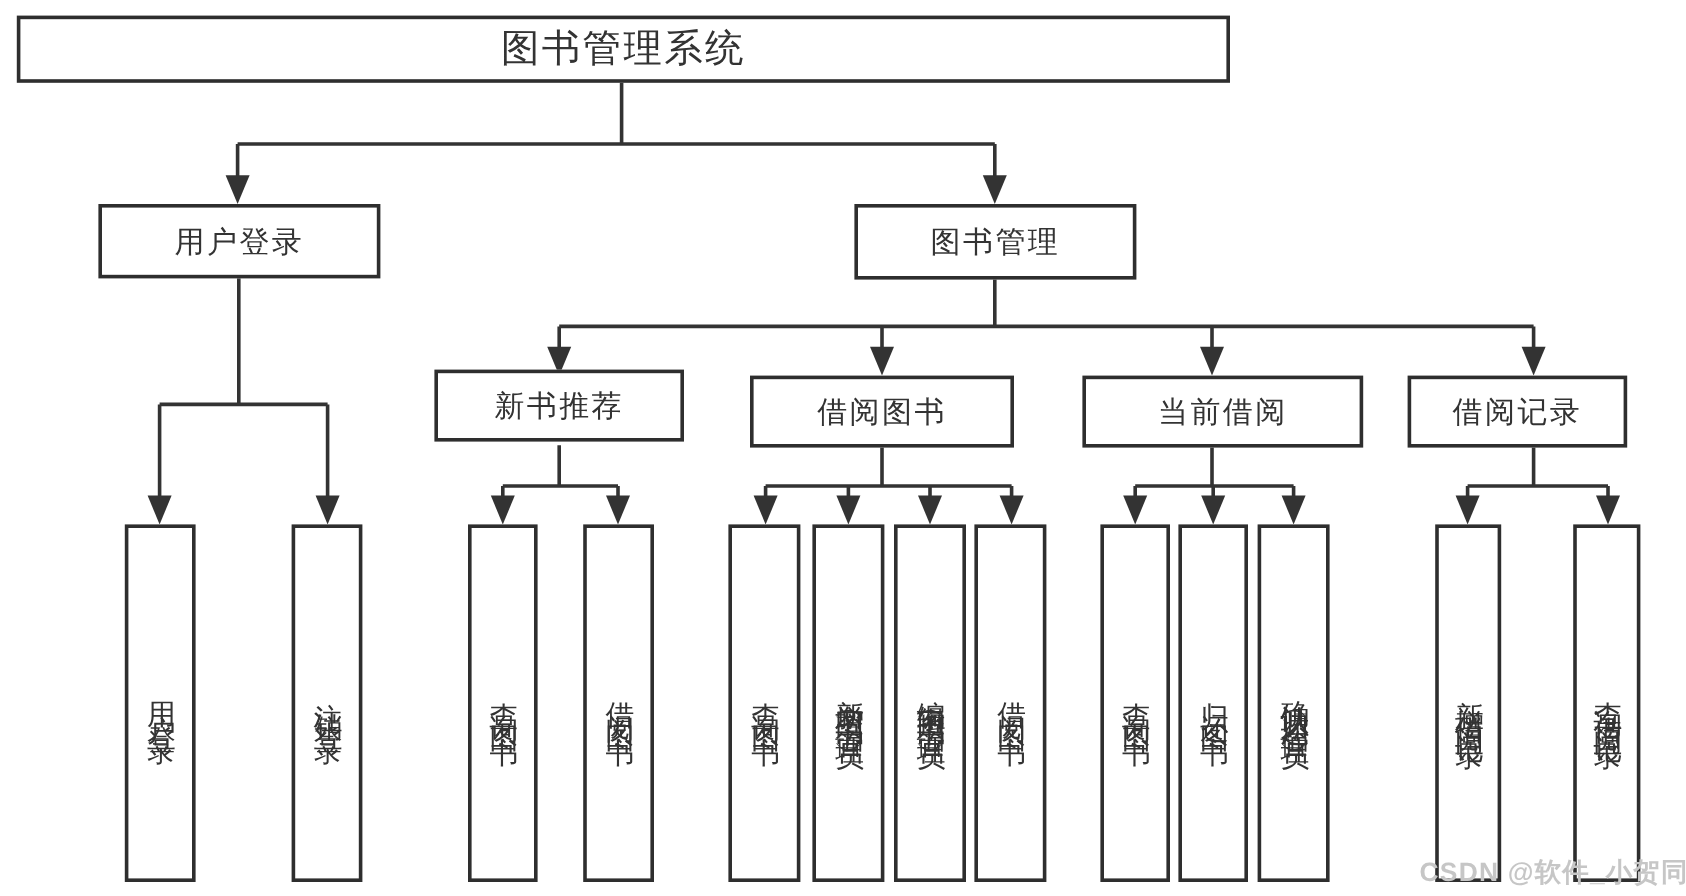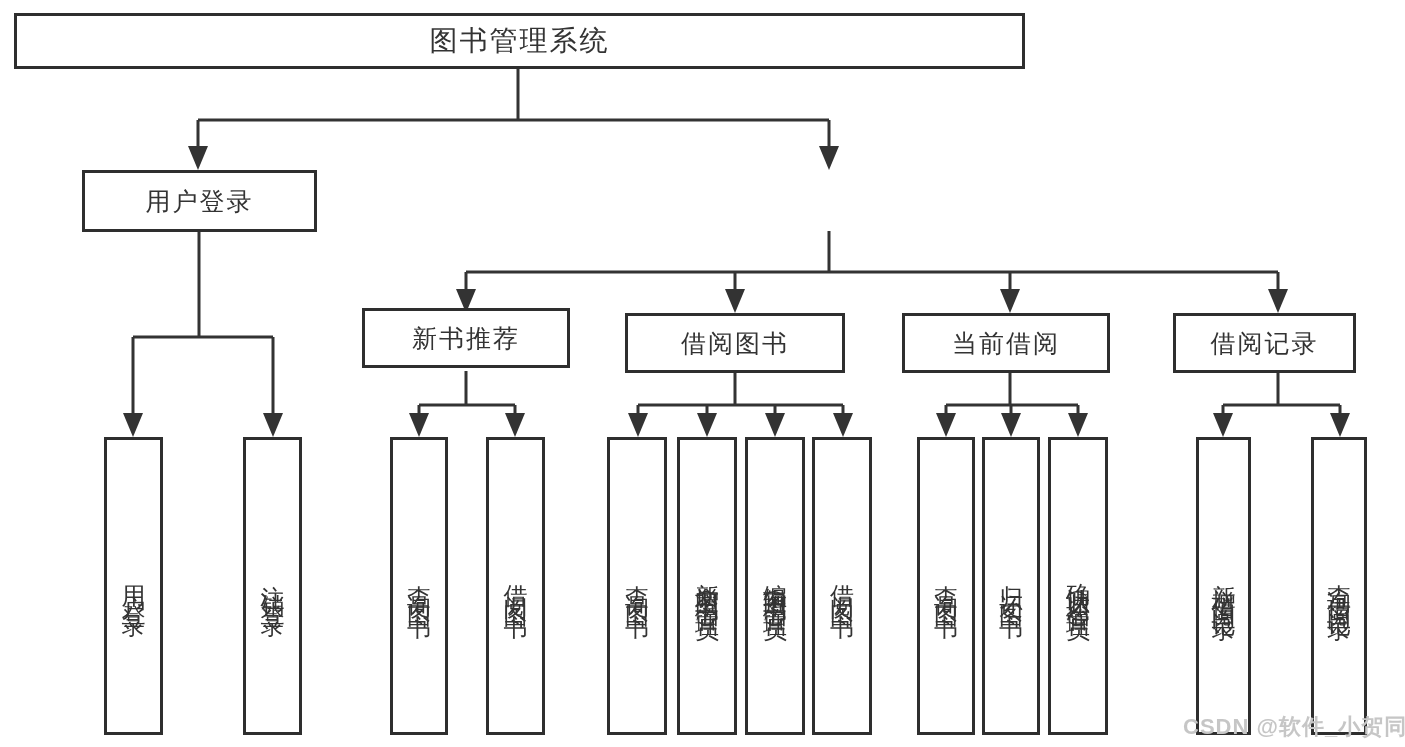--- a/index.html
+++ b/index.html
@@ -13,7 +13,7 @@
     border:3px solid #2e2e2e;display:flex;align-items:center;justify-content:center;
   }
   .hnode{font-size:25px;letter-spacing:2px;white-space:nowrap;}
-  .root-node{font-size:28px;align-items:center;}
+  .root-node{font-size:32px;align-items:center;}
   .vnode span{
     writing-mode:vertical-rl;text-orientation:mixed;
     font-size:24px;letter-spacing:10px;line-height:1;

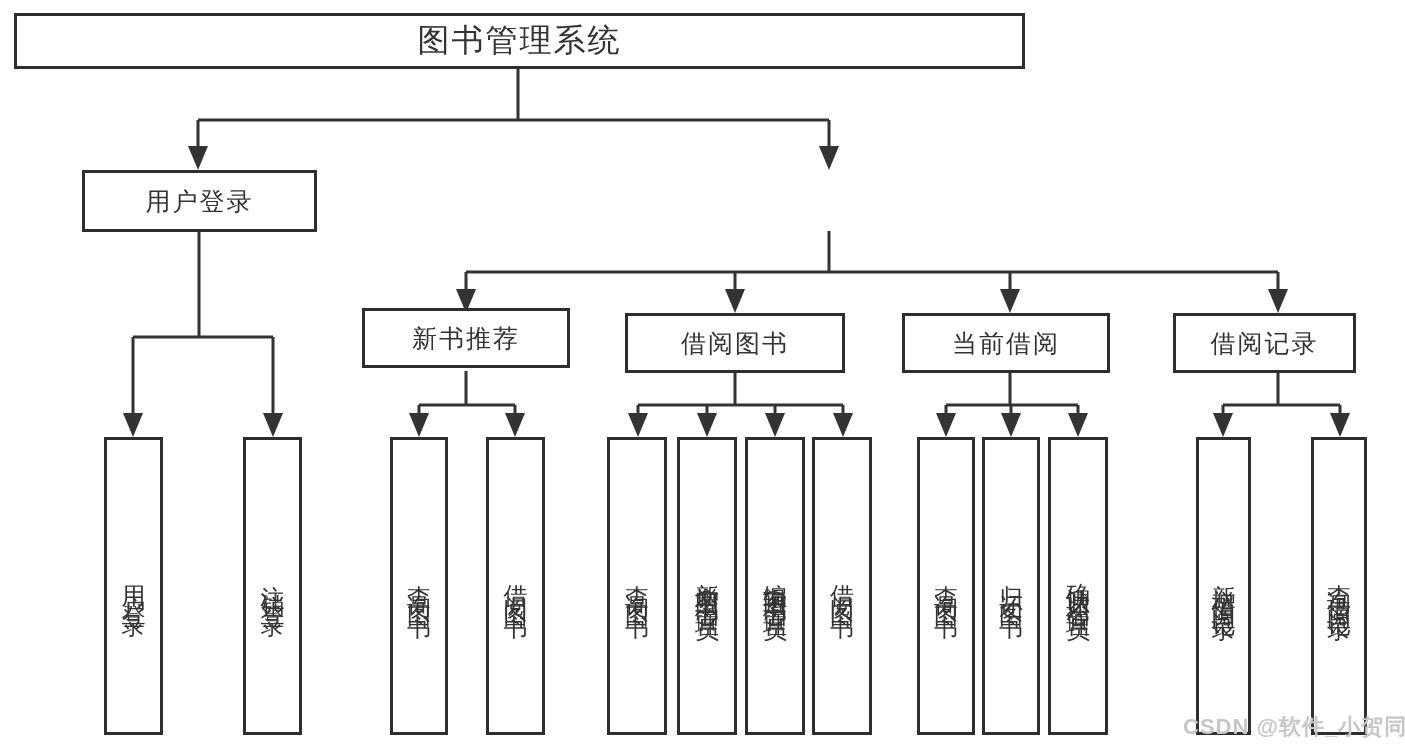--- a/index.html
+++ b/index.html
@@ -70,6 +70,9 @@
   <div class="node hnode" style="left:82px;top:170px;width:235px;height:62px">
     <span>用户登录</span>
   </div>
+  <div class="node hnode" style="left:712px;top:170px;width:235px;height:63px">
+    <span>图书管理</span>
+  </div>
 
   <div class="node hnode" style="left:362px;top:308px;width:208px;height:60px">
     <span>新书推荐</span>

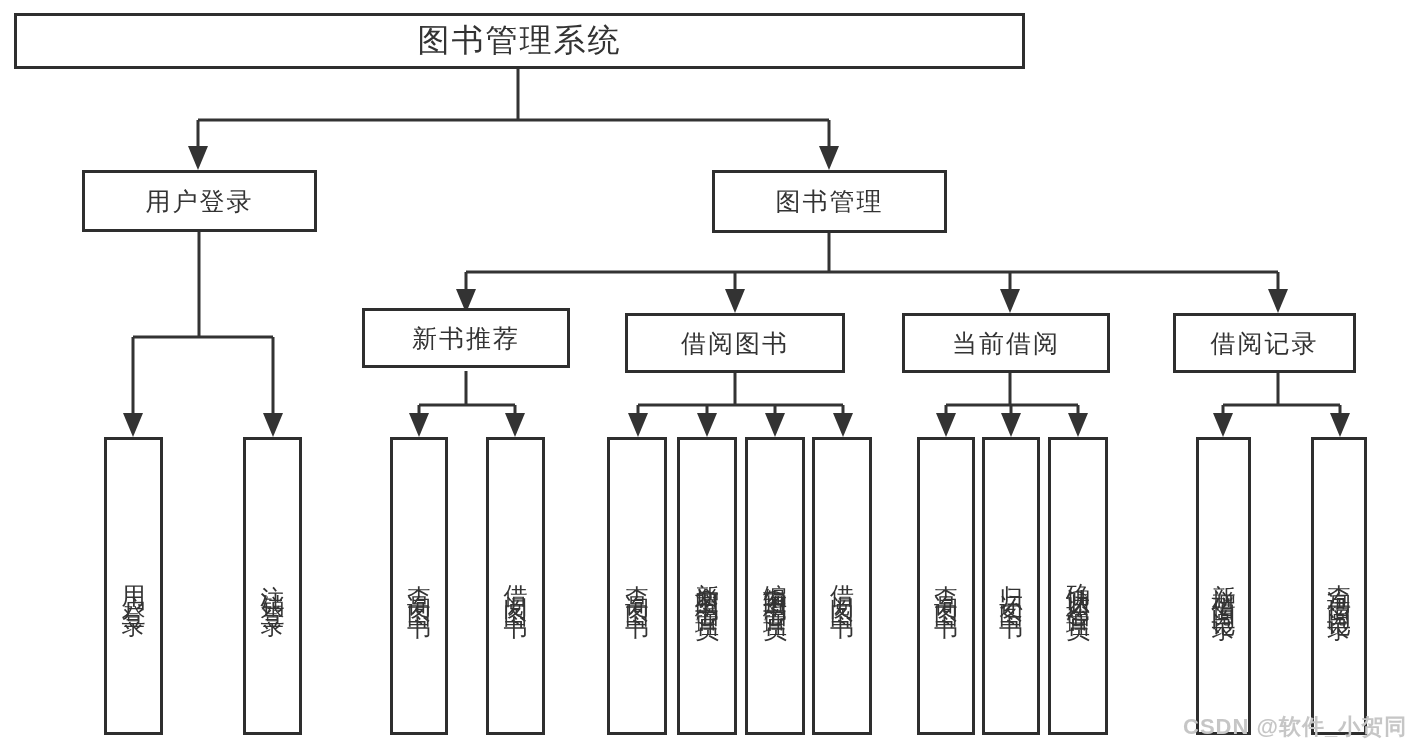--- a/index.html
+++ b/index.html
@@ -80,7 +80,7 @@
   <div class="node hnode" style="left:625px;top:313px;width:220px;height:60px">
     <span>借阅图书</span>
   </div>
-  <div class="node hnode" style="left:902px;top:313px;width:208px;height:60px">
+  <div class="node hnode" style="left:902px;top:313px;width:234px;height:60px">
     <span>当前借阅</span>
   </div>
   <div class="node hnode" style="left:1173px;top:313px;width:183px;height:60px">

